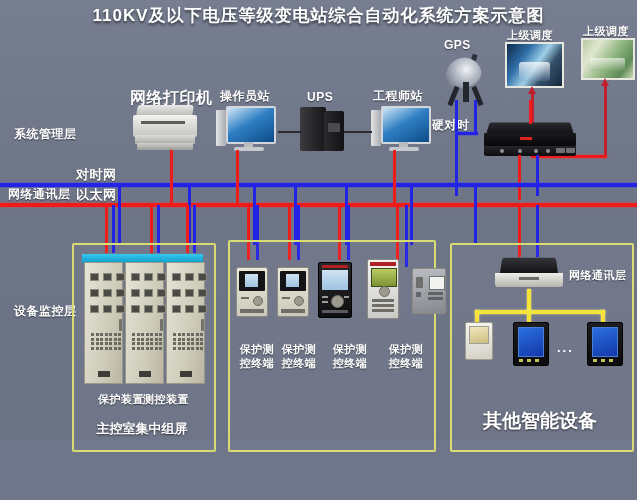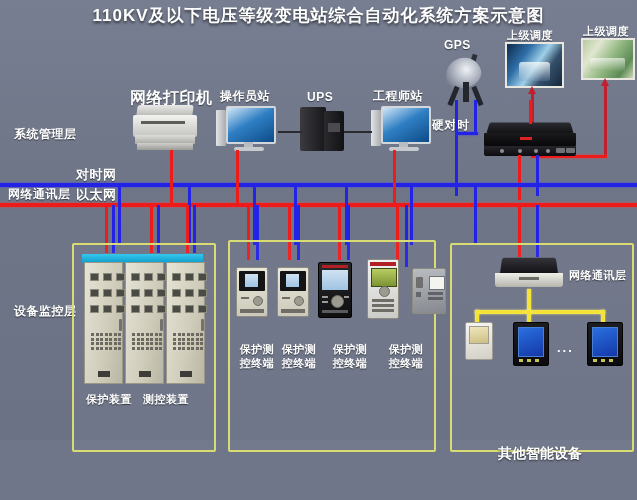--- a/index.html
+++ b/index.html
@@ -422,7 +422,7 @@
     <div class="plate" style="left:13px;top:108px;"></div>
   </div>
 
-  <div class="lbl abs" style="left:86px;top:392px;font-size:11px;">保护装置</div>
+  <div class="lbl abs" style="left:98px;top:392px;font-size:11px;">保护装置</div>
   <div class="lbl abs" style="left:143px;top:392px;font-size:11px;">测控装置</div>
 
   <div class="frame abs" style="left:228px;top:240px;width:204px;height:208px;"></div>

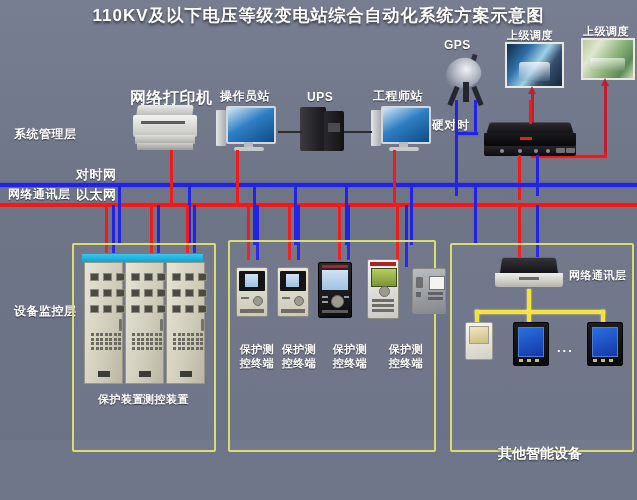--- a/index.html
+++ b/index.html
@@ -424,6 +424,7 @@
 
   <div class="lbl abs" style="left:98px;top:392px;font-size:11px;">保护装置</div>
   <div class="lbl abs" style="left:143px;top:392px;font-size:11px;">测控装置</div>
+  <div class="frame-title" style="left:72px;top:420px;width:140px;font-size:13px;">主控室集中组屏</div>
 
   <div class="frame abs" style="left:228px;top:240px;width:204px;height:208px;"></div>
 

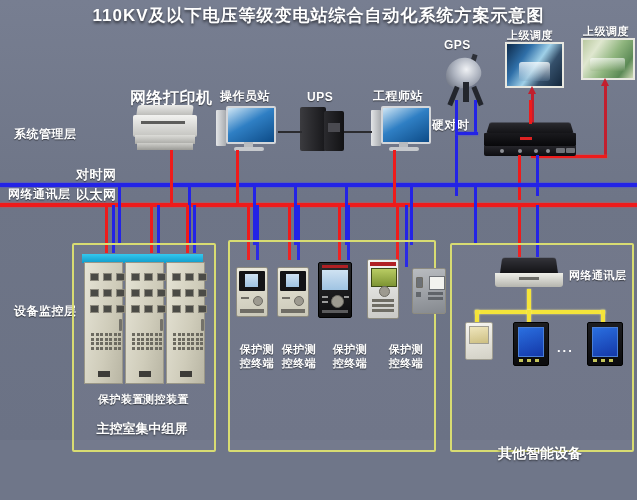--- a/index.html
+++ b/index.html
@@ -518,7 +518,7 @@
   </div>
   <div class="dots abs" style="left:557px;top:340px;">...</div>
 
-  <div class="frame-title" style="left:450px;top:445px;width:180px;font-size:14px;">其他智能设备</div>
+  <div class="frame-title" style="left:450px;top:408px;width:180px;font-size:19px;">其他智能设备</div>
 
 </div>
 

